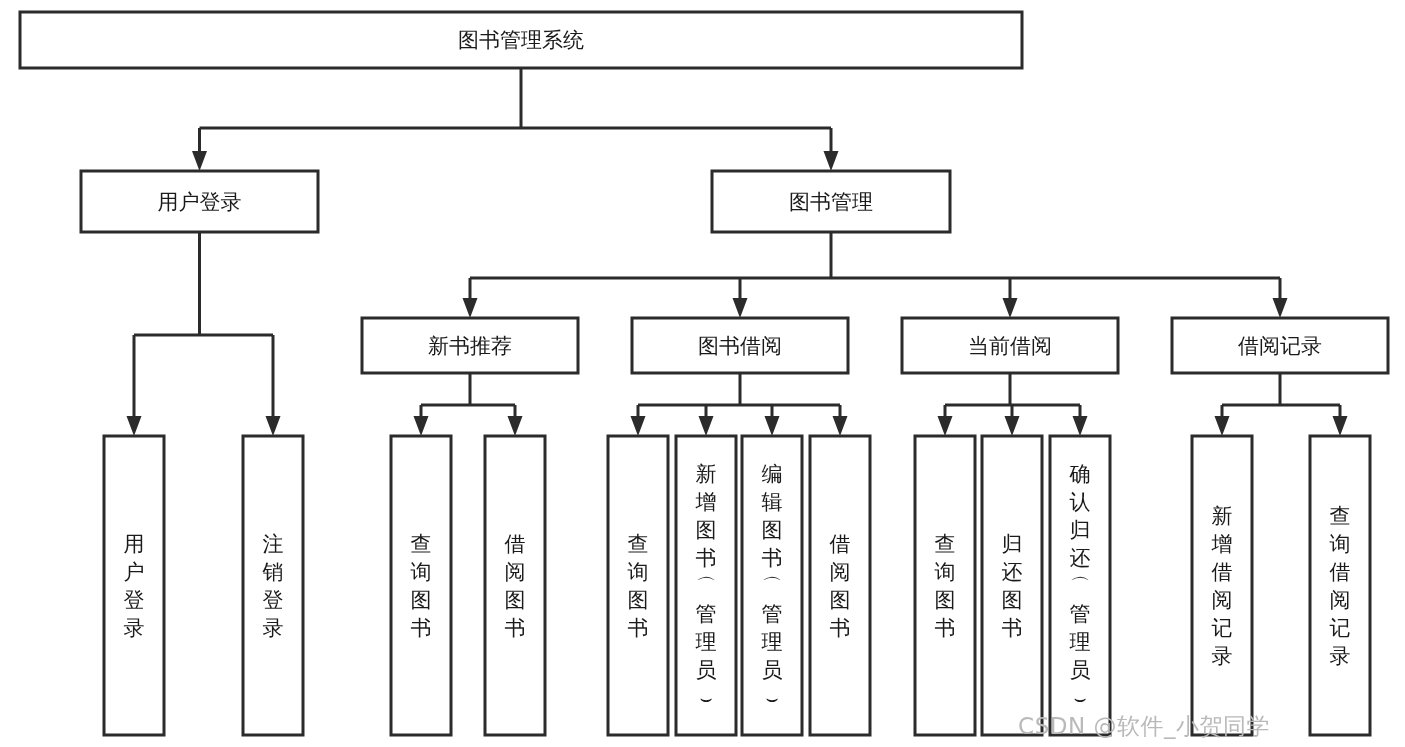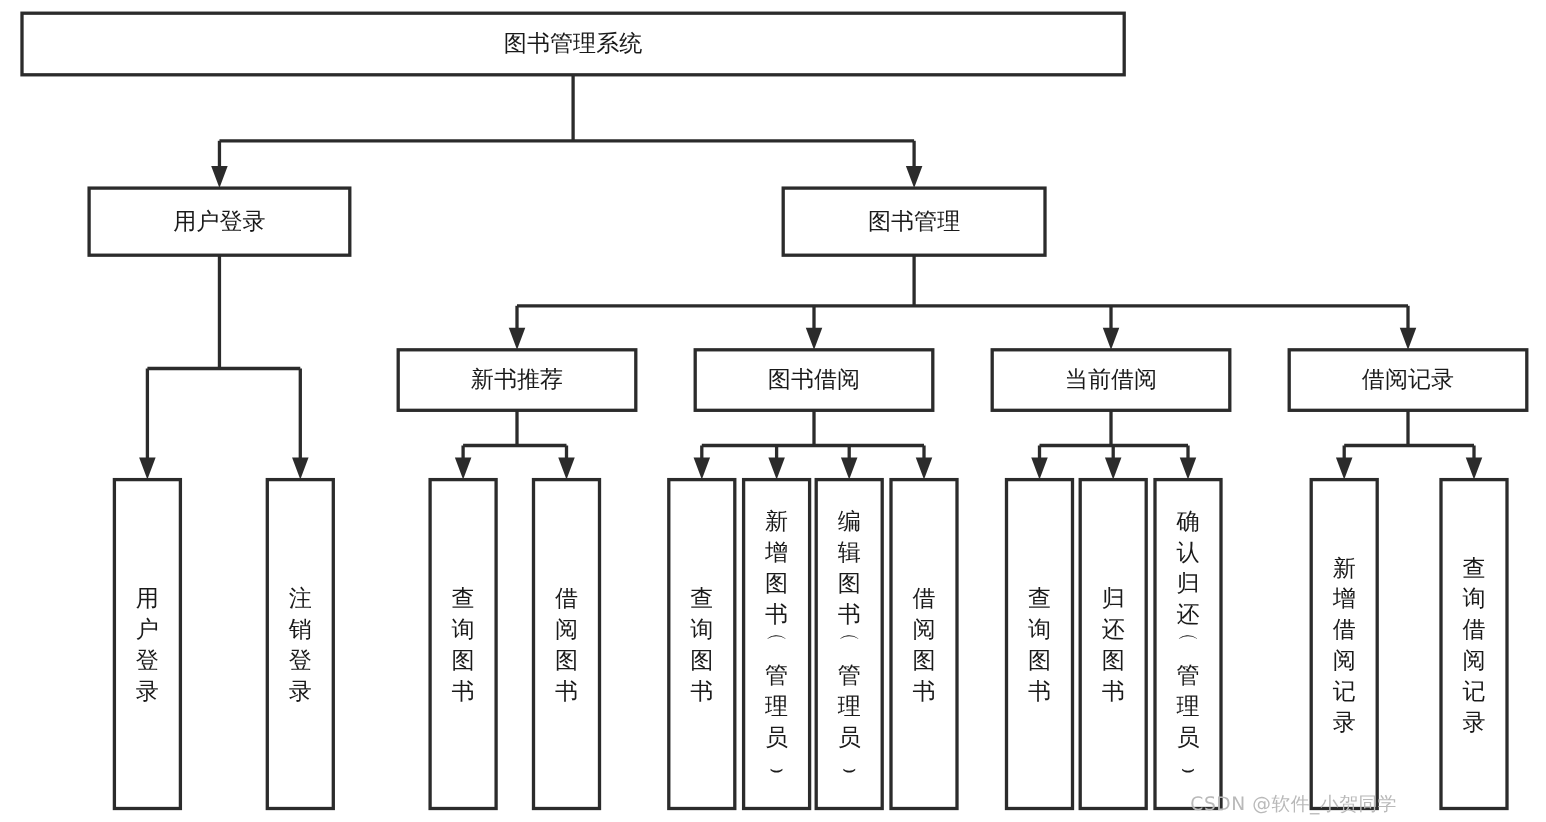--- a/index.html
+++ b/index.html
@@ -60,7 +60,7 @@
     right: 8px;
     bottom: 5px;
     font-family: "DejaVu Sans", "Liberation Sans", sans-serif;
-    font-size: 17px;
+    font-size: 23px;
     color: #b9b9b9;
     white-space: nowrap;
     letter-spacing: 0.5px;

